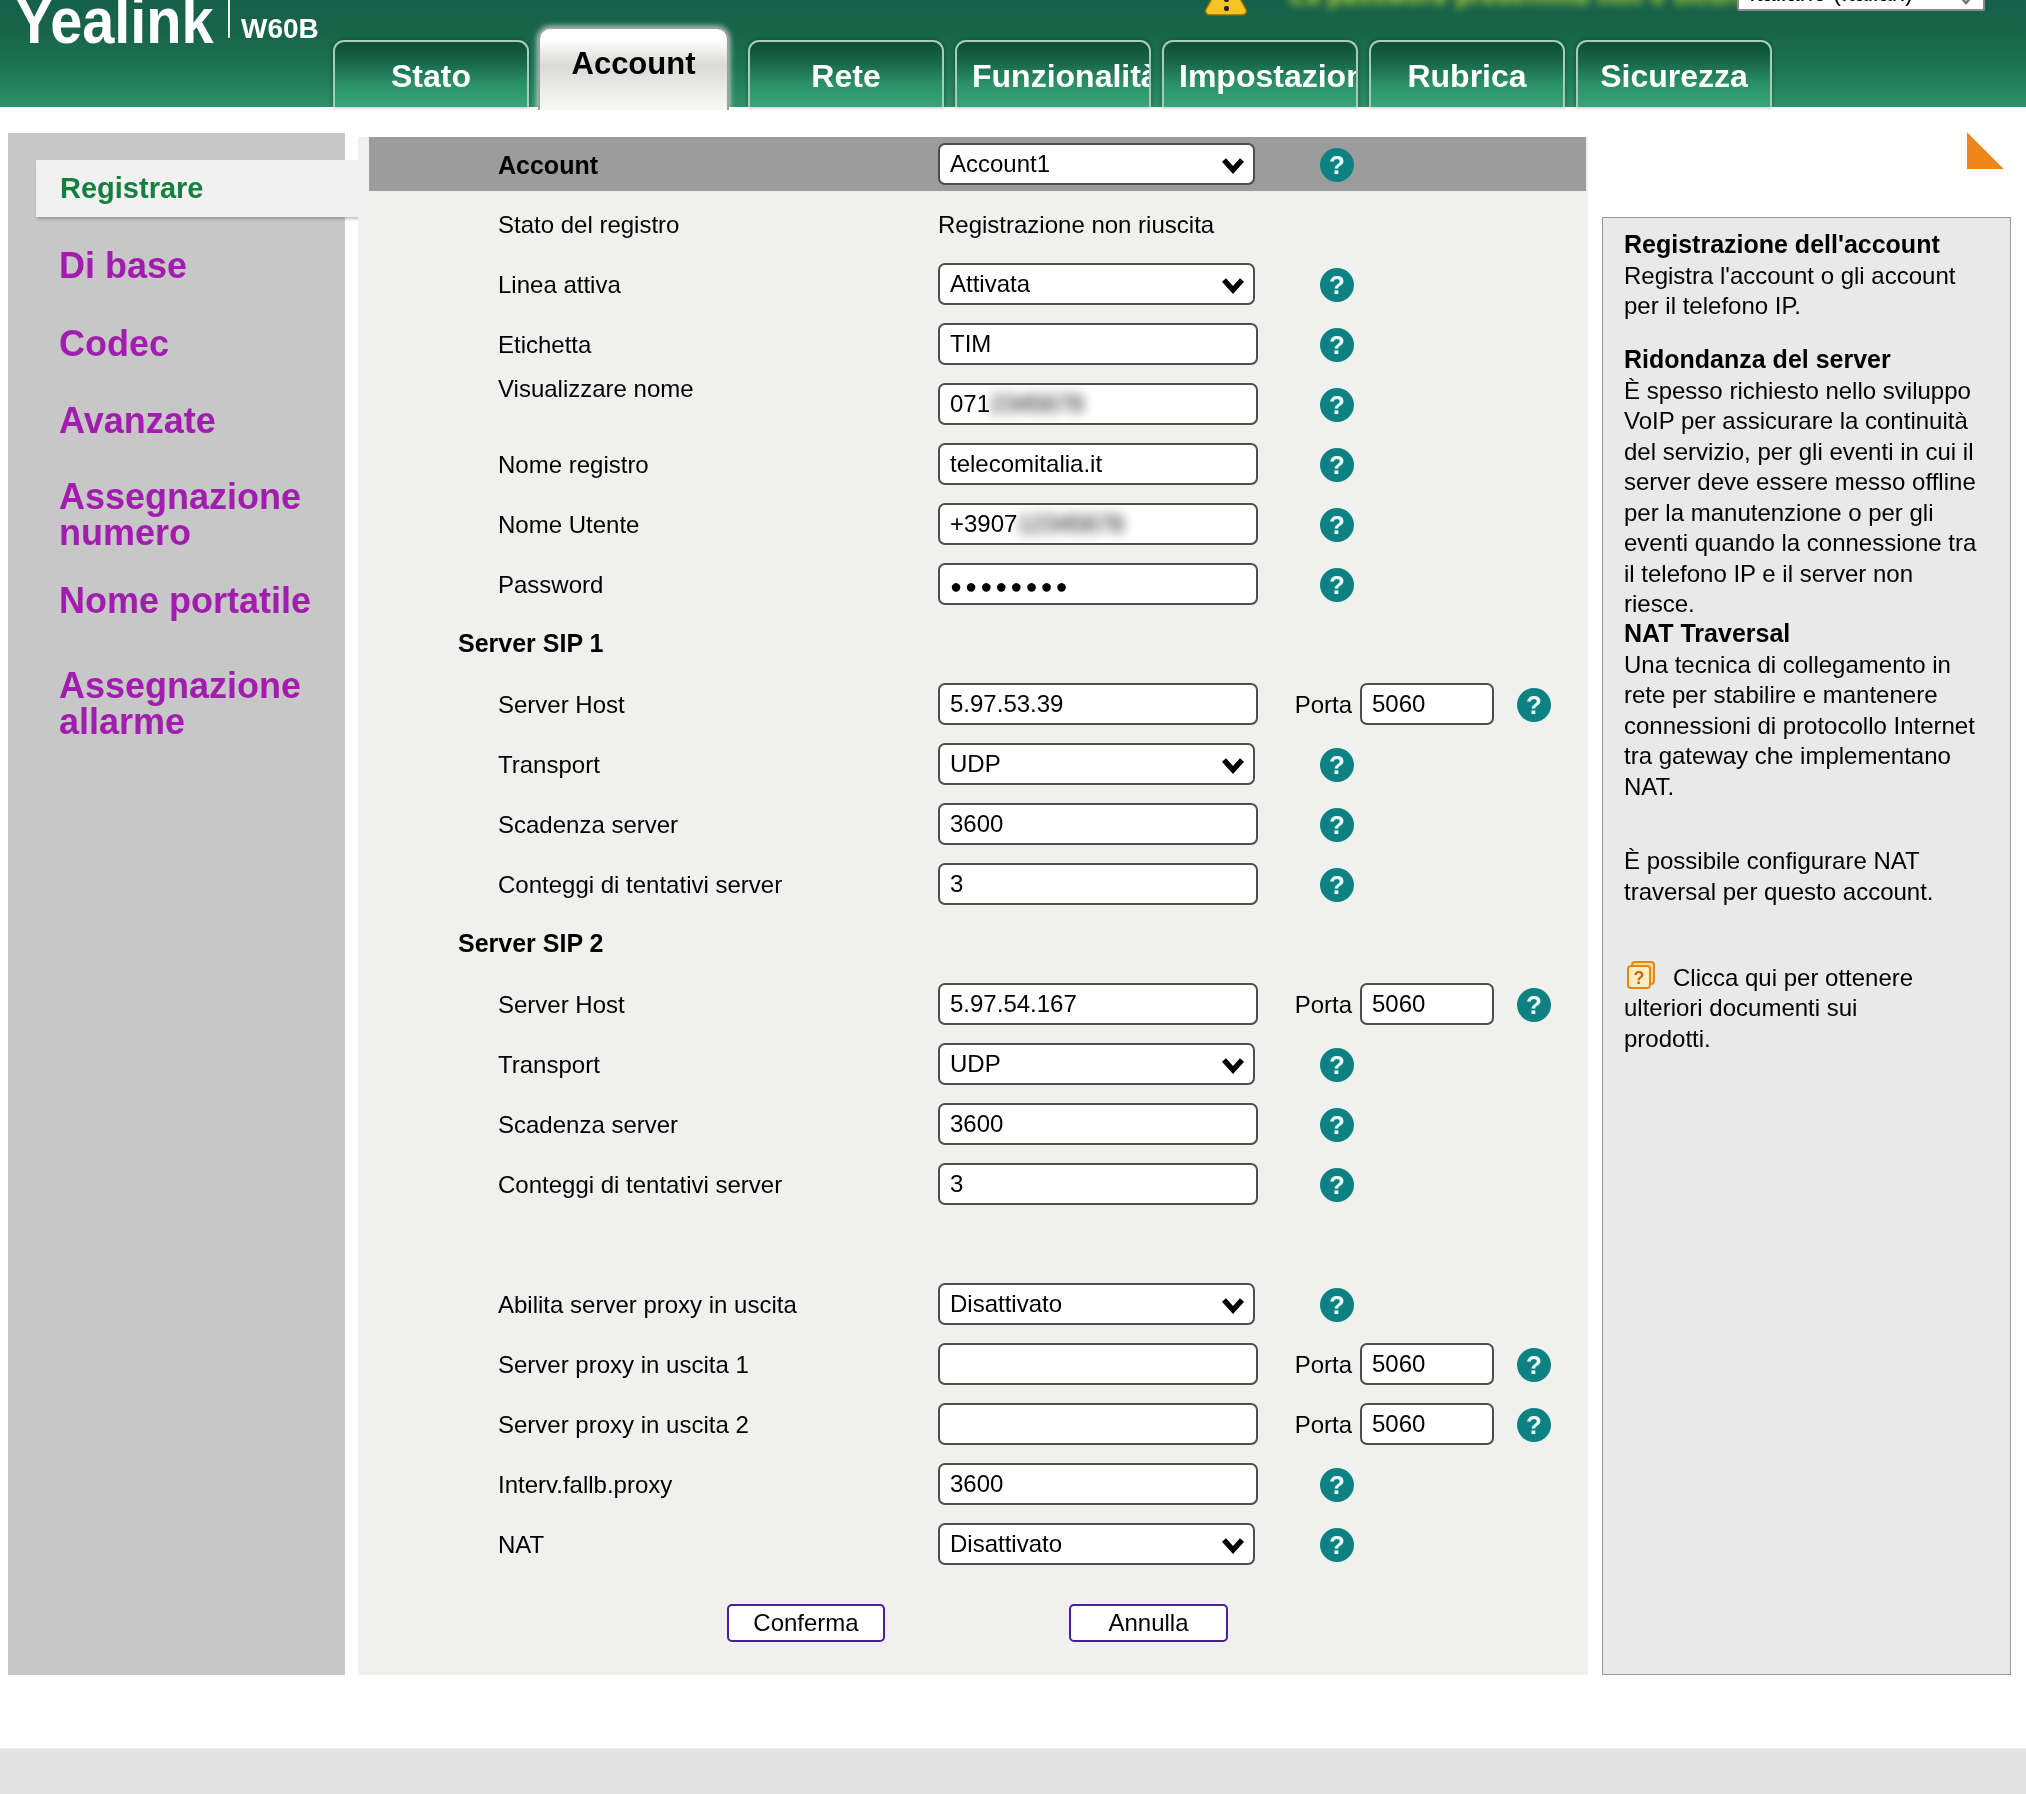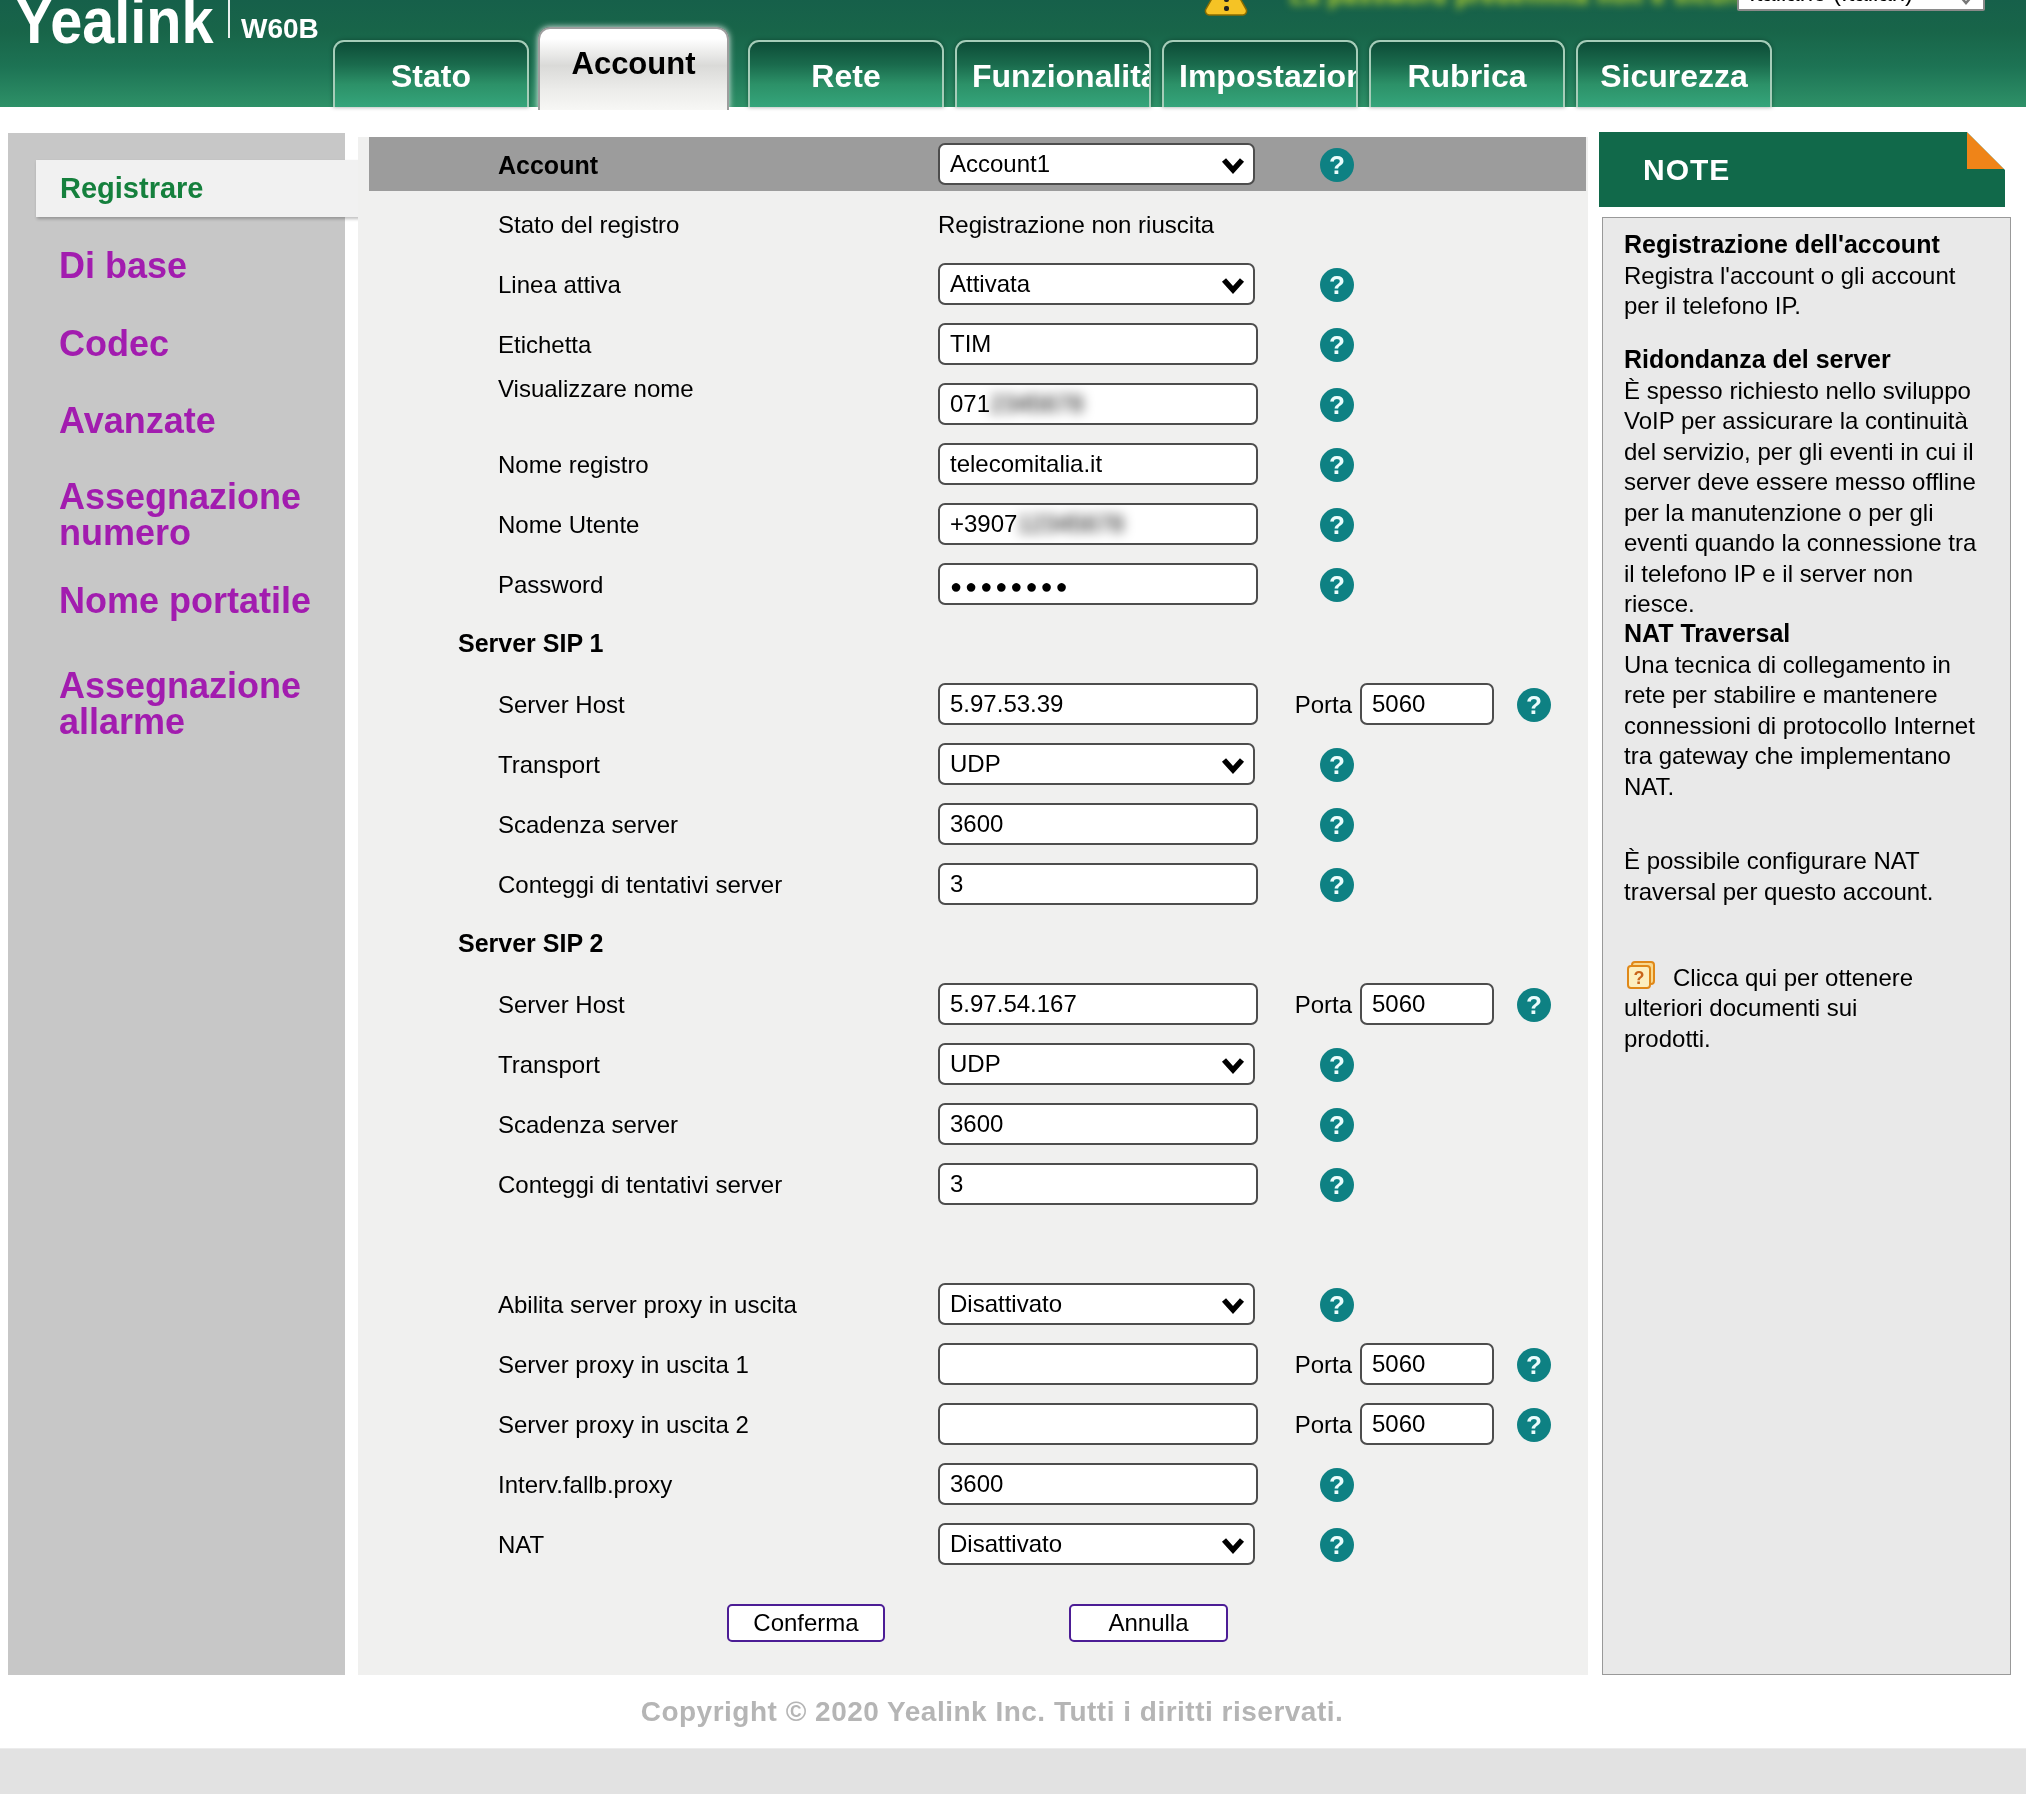--- a/index.html
+++ b/index.html
@@ -220,9 +220,6 @@
   <div class="ab btn" style="left:727px; width:158px;">Conferma</div>
   <div class="ab btn" style="left:1069px; width:159px;">Annulla</div>
 
-  <div class="ab" id="notehdr">
-      <span class="t">NOTE</span>
-    </div>
   <div class="ab" id="notefold-o"></div>
   <div class="ab" id="notefold-w"></div>
   <div class="ab" id="notebox"></div>

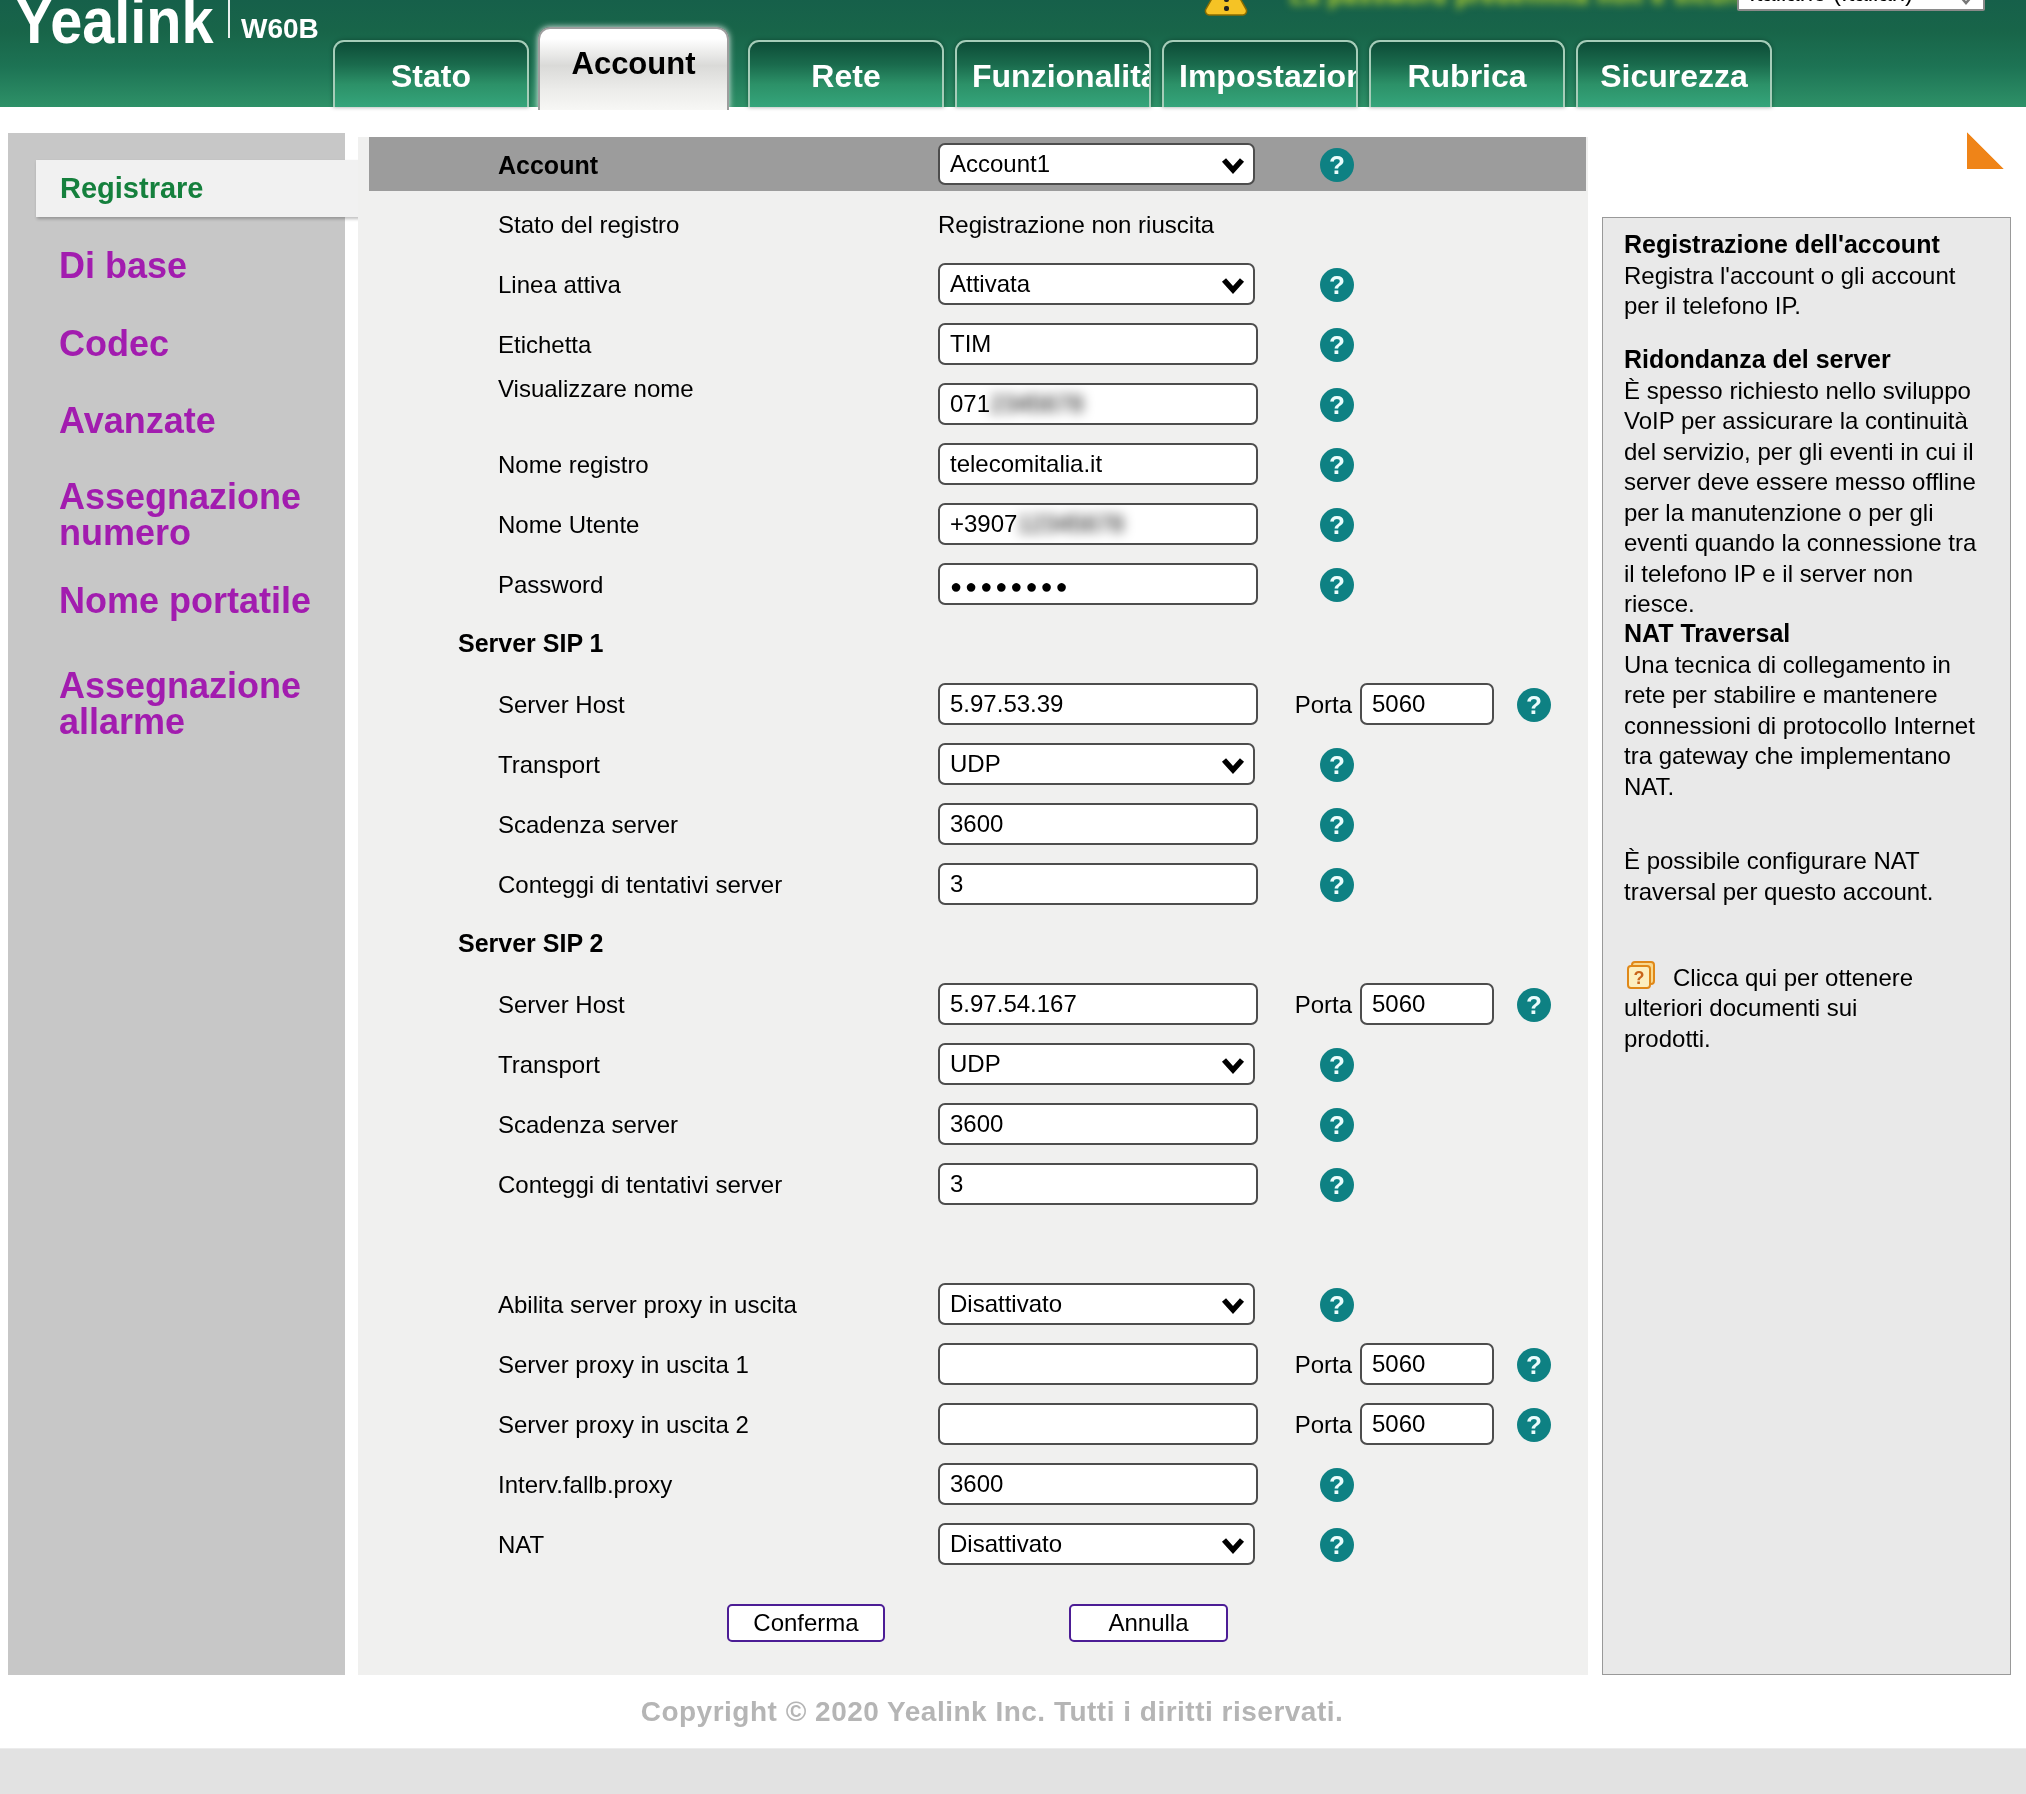--- a/index.html
+++ b/index.html
@@ -259,7 +259,6 @@
   <div class="ab ntx" style="top:963px; left:1673px;">Clicca qui per ottenere</div>
   <div class="ab ntx" style="top:993px;">ulteriori documenti sui<br>prodotti.</div>
 
-  <div class="ab" id="copyright">Copyright © 2020 Yealink Inc. Tutti i diritti riservati.</div>
   <div class="ab" id="botstrip"></div>
 </div>
 

